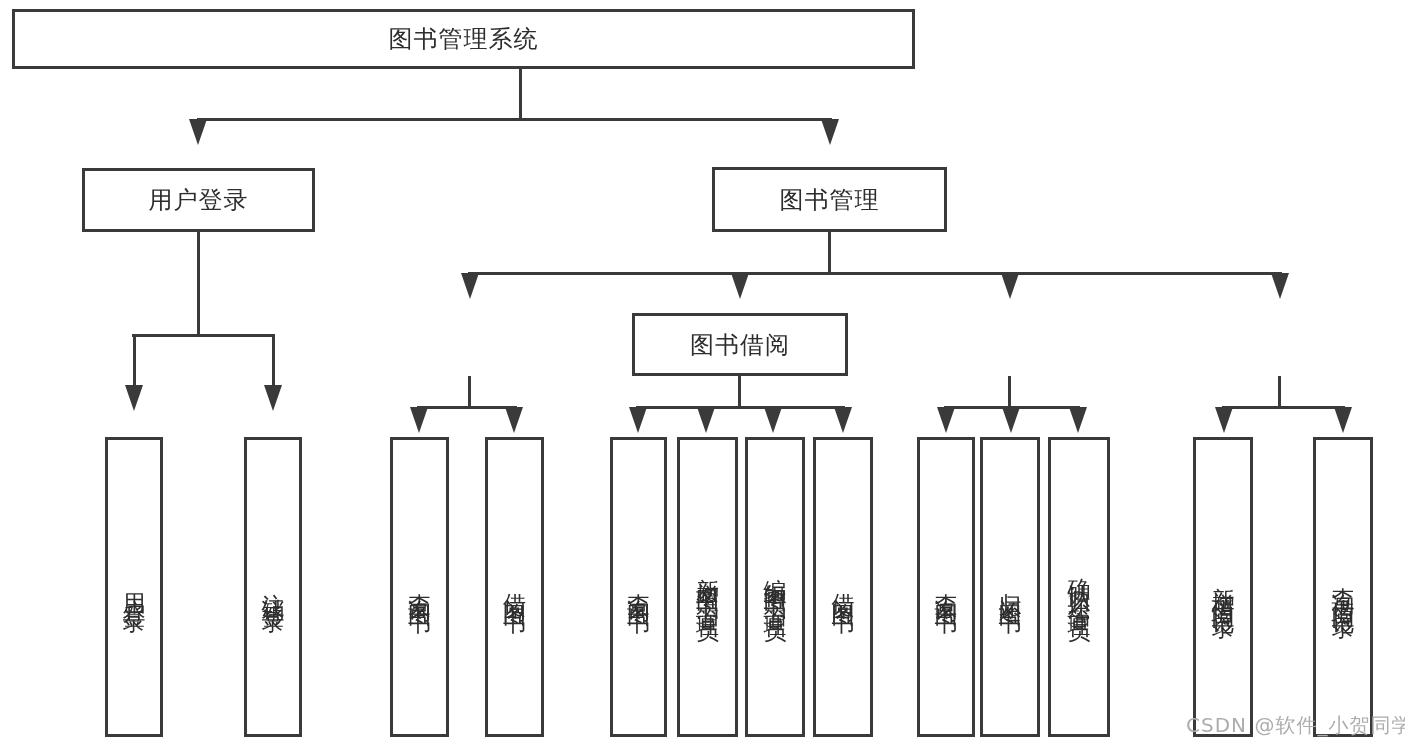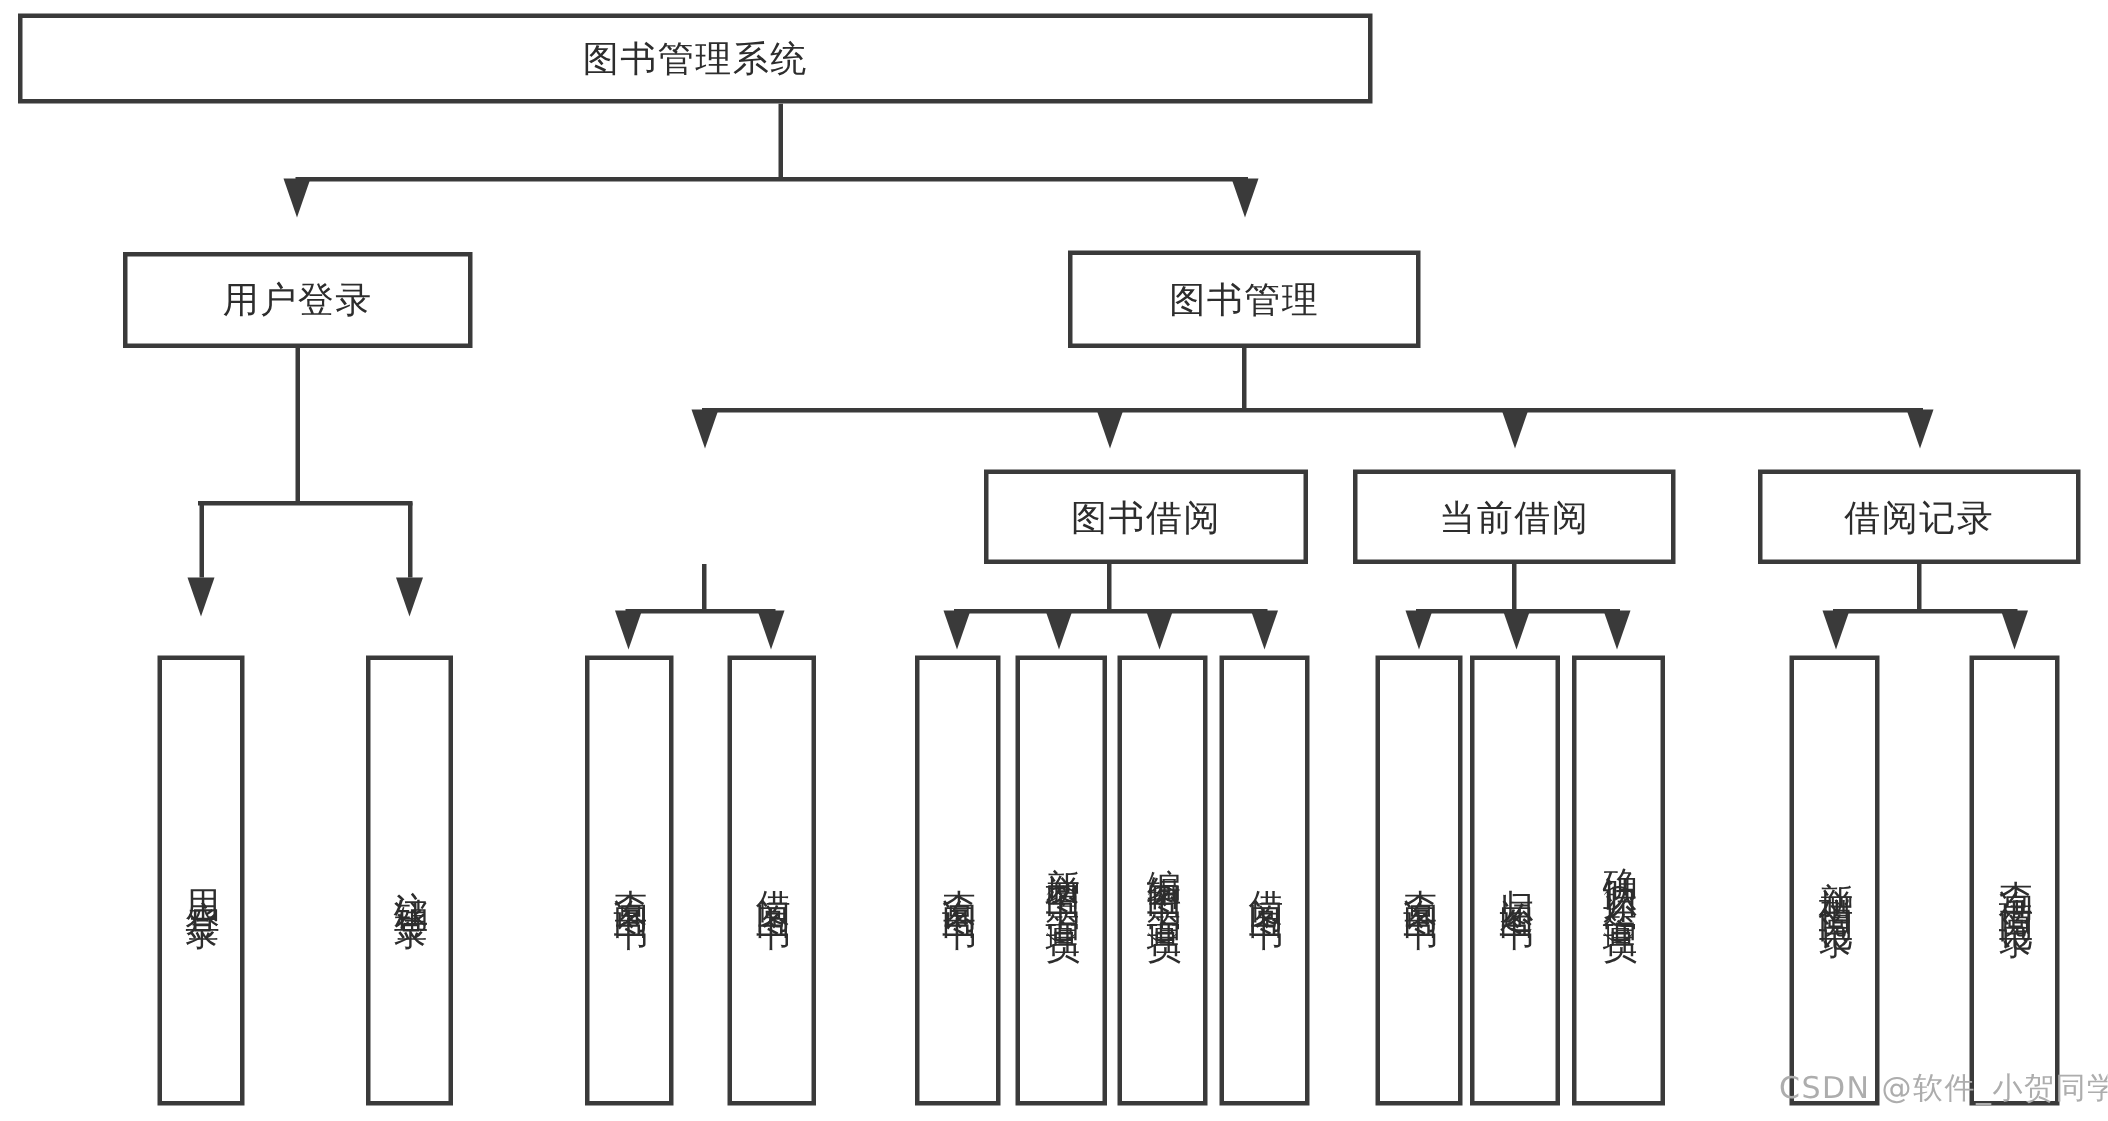--- a/index.html
+++ b/index.html
@@ -123,7 +123,7 @@
       <i class="head"></i>
     </div>
 
-  <div class="node" style="left:656px;top:313px;width:216px;height:63px;">图书借阅</div>
+  <div class="node" style="left:632px;top:313px;width:216px;height:63px;">图书借阅</div>
   <div class="node" style="left:902px;top:313px;width:215px;height:63px;">当前借阅</div>
   <div class="node" style="left:1172px;top:313px;width:215px;height:63px;">借阅记录</div>
 

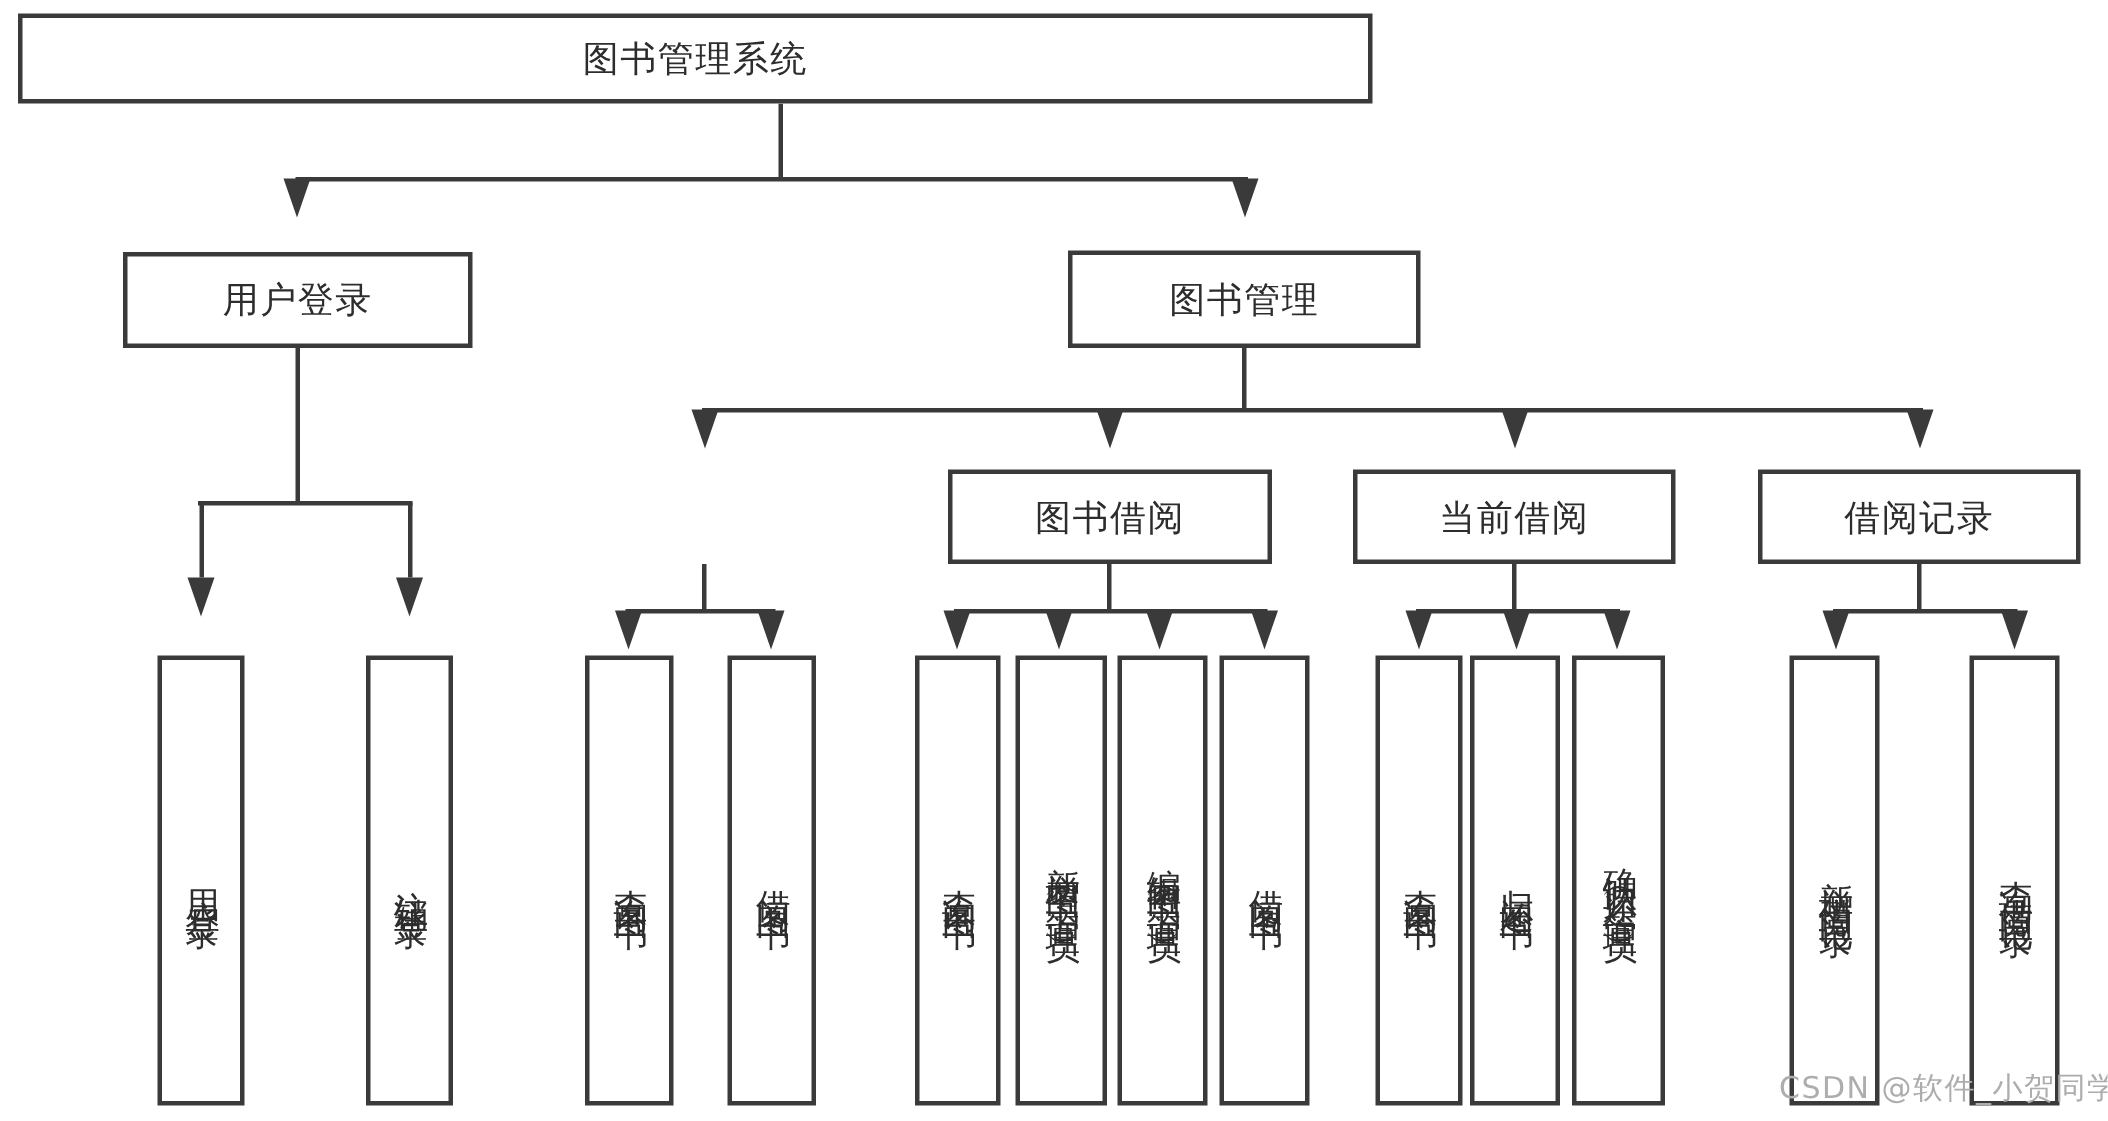--- a/index.html
+++ b/index.html
@@ -124,7 +124,6 @@
     </div>
 
   <div class="node" style="left:632px;top:313px;width:216px;height:63px;">图书借阅</div>
-  <div class="node" style="left:902px;top:313px;width:215px;height:63px;">当前借阅</div>
   <div class="node" style="left:1172px;top:313px;width:215px;height:63px;">借阅记录</div>
 
   <div class="vline" style="left:468px;top:376px;height:31px;"></div>

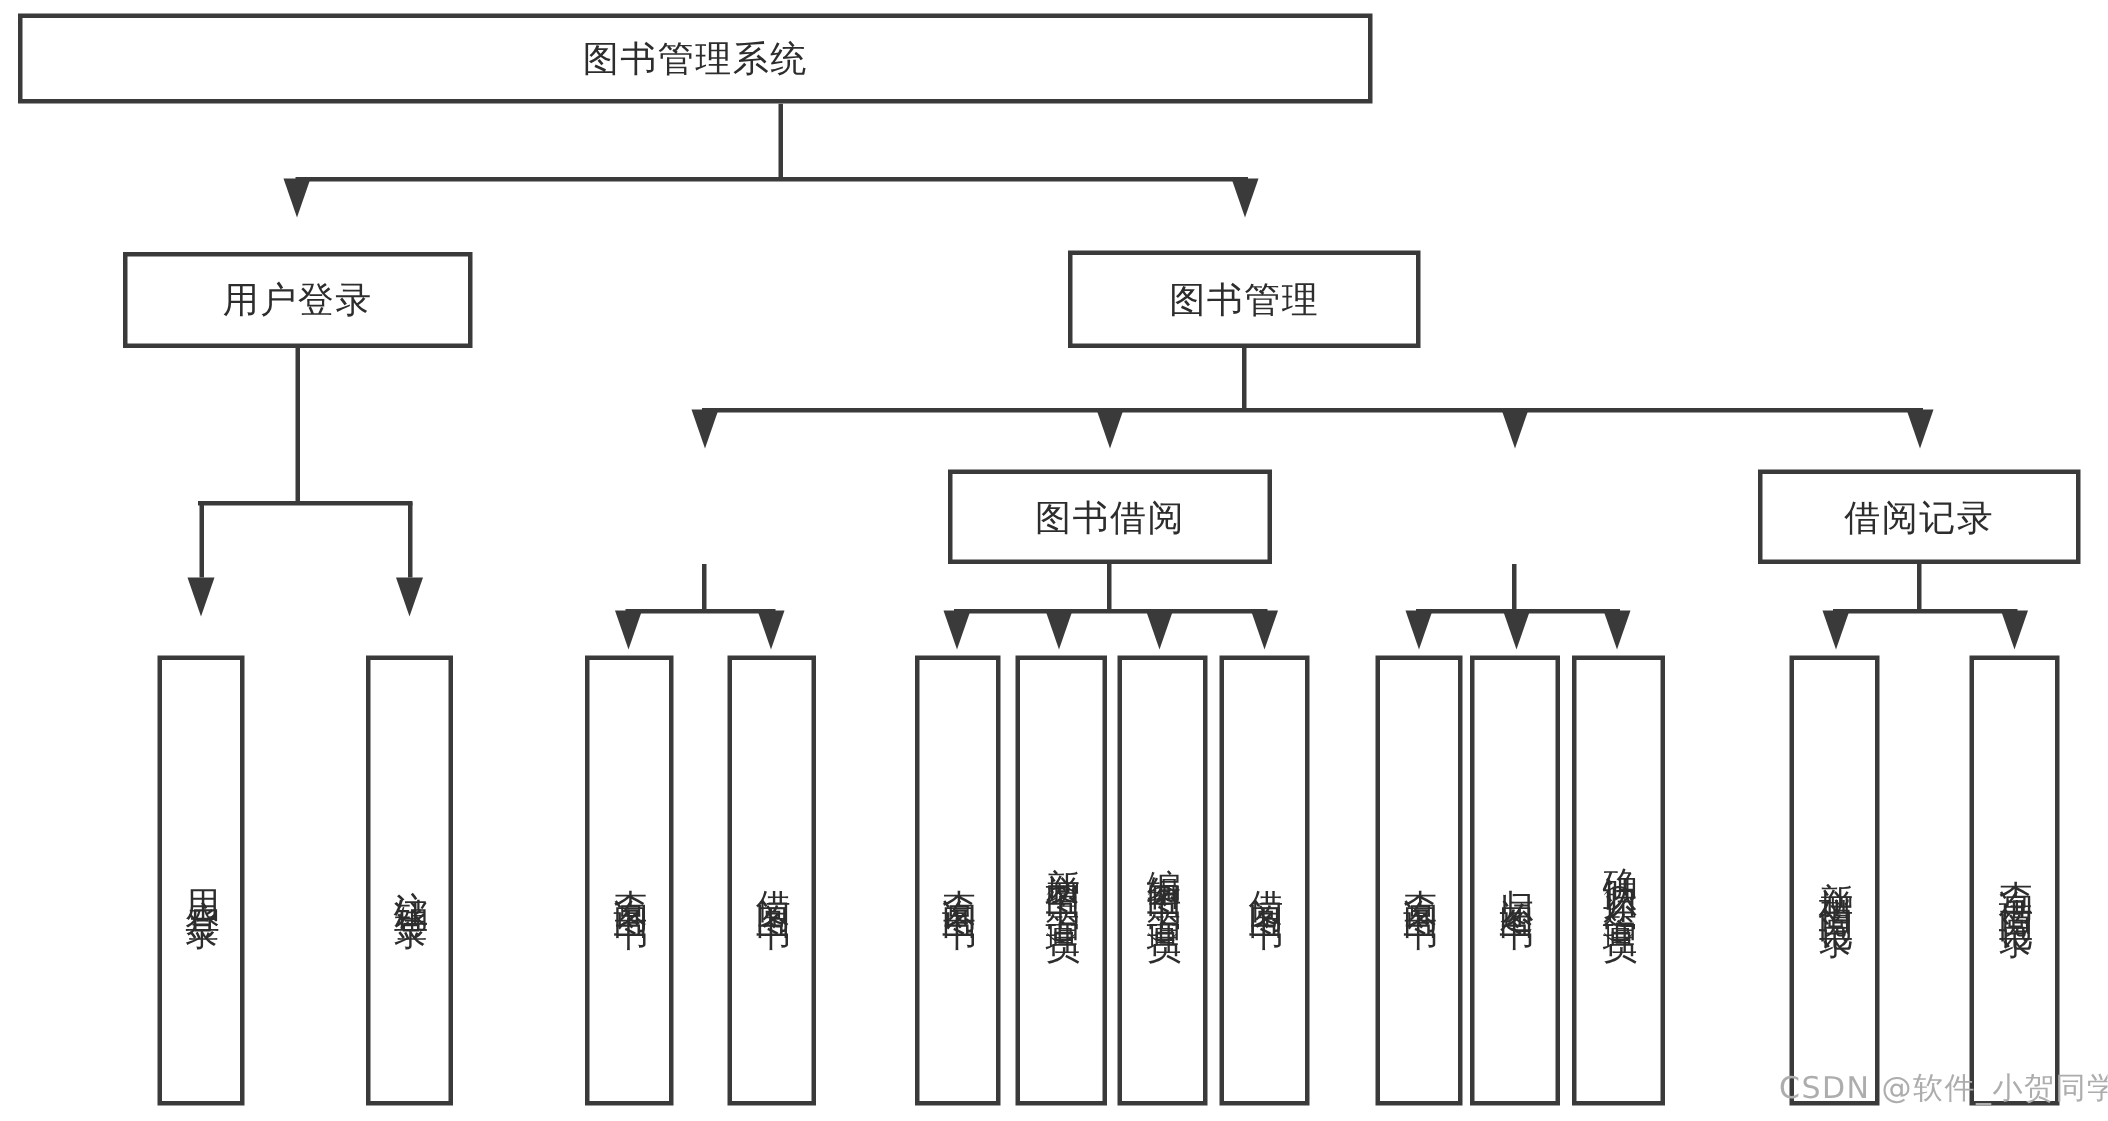--- a/index.html
+++ b/index.html
@@ -124,7 +124,6 @@
     </div>
 
   <div class="node" style="left:632px;top:313px;width:216px;height:63px;">图书借阅</div>
-  <div class="node" style="left:1172px;top:313px;width:215px;height:63px;">借阅记录</div>
 
   <div class="vline" style="left:468px;top:376px;height:31px;"></div>
   <div class="hline" style="left:417px;top:406px;width:100px;"></div>

